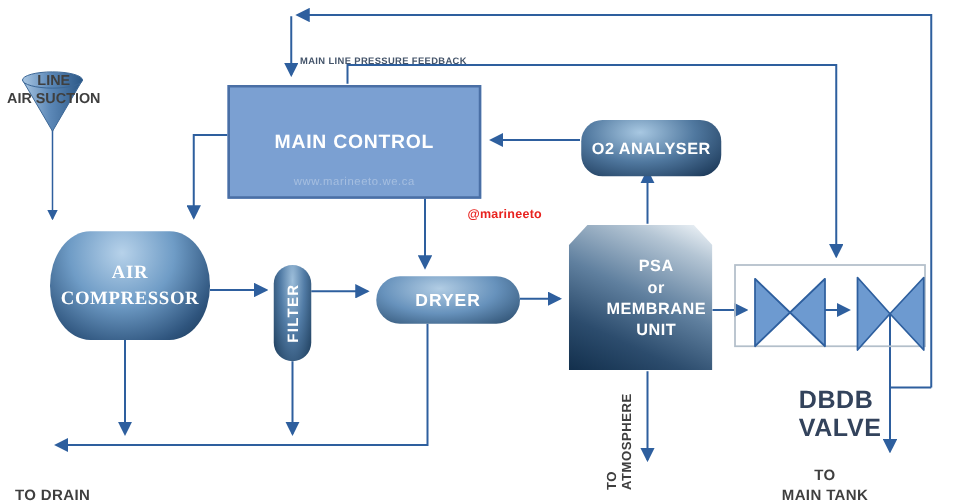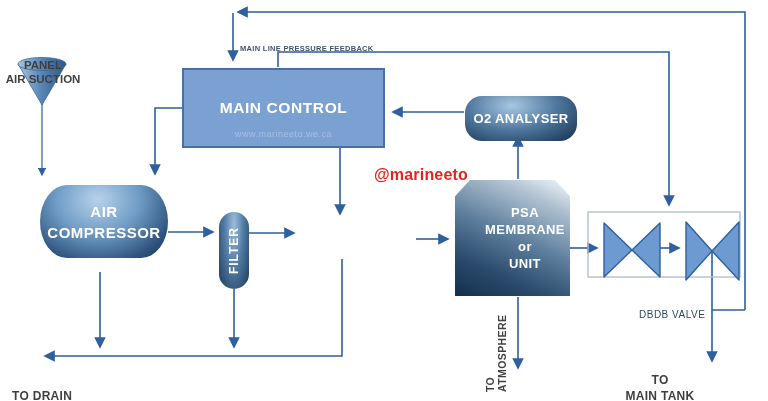--- a/index.html
+++ b/index.html
@@ -139,7 +139,7 @@
   </div>
 
   <div class="lbl lbl-fresh">
-    <div>PANEL</div>
+    <div>LINE</div>
     <div>AIR SUCTION</div>
   </div>
 

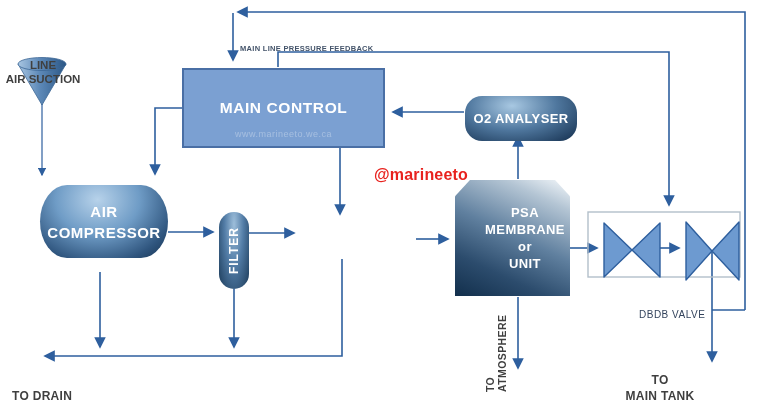--- a/index.html
+++ b/index.html
@@ -25,7 +25,7 @@
 
   .node{position:absolute;display:flex;align-items:center;justify-content:center;
         color:#fff;font-weight:bold;text-align:center;}
-  .mcp{left:182px;top:68px;width:203px;height:80px;background:var(--panel-fill);
+  .mcp{left:182px;top:68px;width:203px;height:91px;background:var(--panel-fill);
        border:2px solid var(--panel-border);font-size:15.5px;letter-spacing:.6px;line-height:22px;}
   .mcp-watermark{position:absolute;left:0;right:0;bottom:1px;font-size:9px;font-weight:normal;
        color:rgba(255,255,255,.32);letter-spacing:.5px;}

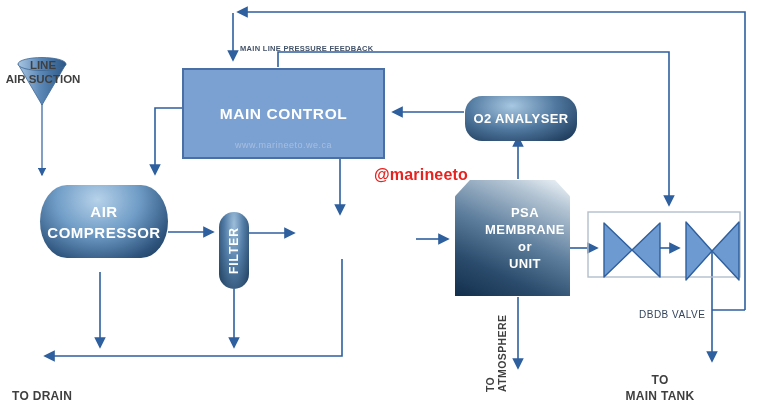--- a/index.html
+++ b/index.html
@@ -52,7 +52,7 @@
   .lbl-atmo{left:488px;top:274px;height:90px;width:16px;font-size:10.5px;letter-spacing:.4px;
             display:flex;align-items:center;justify-content:center;}
   .vtext{writing-mode:vertical-rl;transform:rotate(180deg);}
-  .lbl-red{left:374px;top:138px;font-size:16px;color:var(--red);font-weight:bold;letter-spacing:.2px;}
+  .lbl-red{left:374px;top:138px;font-size:10px;color:var(--red);font-weight:bold;letter-spacing:.2px;}
 </style>
 </head>
 <body>

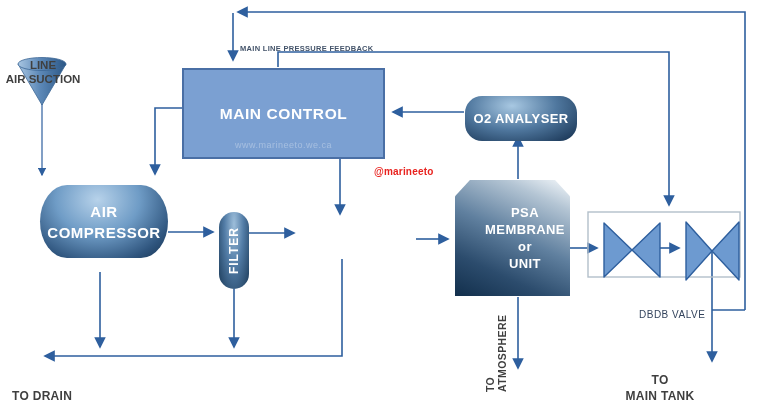--- a/index.html
+++ b/index.html
@@ -31,9 +31,9 @@
        color:rgba(255,255,255,.32);letter-spacing:.5px;}
   .o2{left:465px;top:96px;width:112px;height:45px;border-radius:17px;font-size:13px;letter-spacing:.4px;
       background:radial-gradient(ellipse at 42% 22%, #a8c8e2 0%, #50789f 48%, #1d3a5a 92%);}
-  .compressor{left:40px;top:185px;width:128px;height:73px;border-radius:34px/46px;
+  .compressor{left:40px;top:185px;width:128px;height:87px;border-radius:34px/46px;
       font-size:15px;letter-spacing:.5px;line-height:21px;
-      background:radial-gradient(ellipse at 45% 20%, #b7d2ea 0%, #6f9cc6 42%, #2f557e 78%, #173350 100%);}
+      background:radial-gradient(ellipse at 45% 20%, #b7d2ea 0%, #6f9cc6 42%, #2f557e 78%, #173350 100%);font-family:Liberation Serif, serif;}
   .filter{left:219px;top:212px;width:30px;height:77px;border-radius:15px;
       background:radial-gradient(ellipse at 50% 16%, #9dbeda 0%, #527ca6 45%, #1b3a58 100%);}
   .filter .vtext{font-size:12px;letter-spacing:1px;}

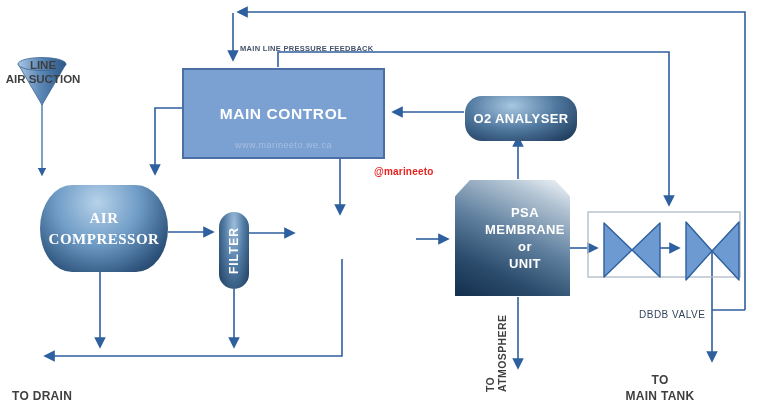--- a/index.html
+++ b/index.html
@@ -128,6 +128,9 @@
     <span class="vtext">FILTER</span>
   </div>
 
+  <div class="node dryer">
+    <span>DRYER</span>
+  </div>
 
   <div class="node psa">
     <div>

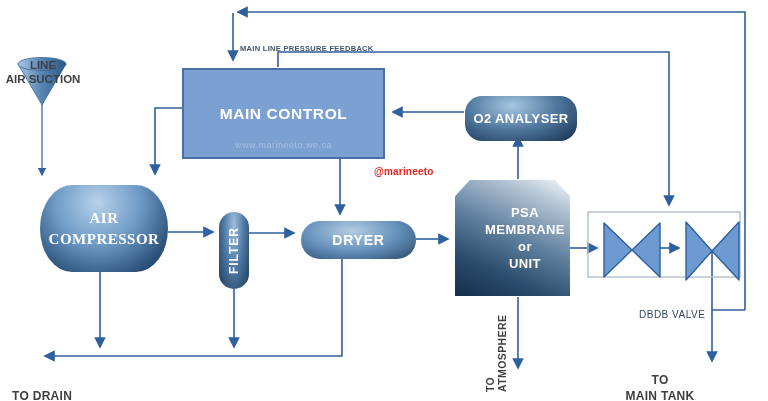--- a/index.html
+++ b/index.html
@@ -135,8 +135,8 @@
   <div class="node psa">
     <div>
       <div>PSA</div>
+      <div>or</div>
       <div>MEMBRANE</div>
-      <div>or</div>
       <div>UNIT</div>
     </div>
   </div>

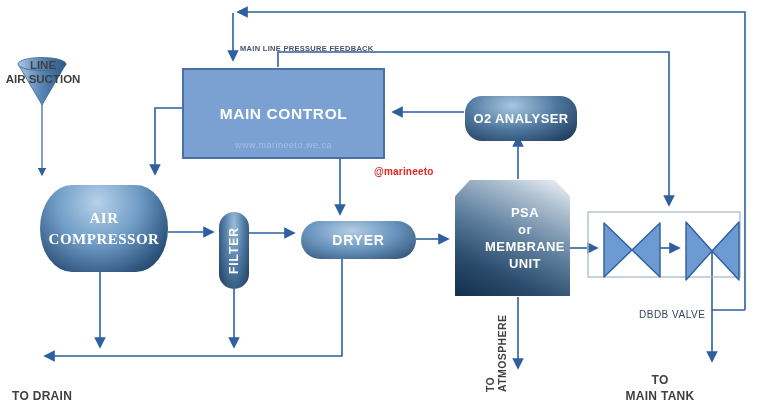--- a/index.html
+++ b/index.html
@@ -48,7 +48,7 @@
   .lbl-feedback{left:240px;top:16px;font-size:7.5px;letter-spacing:.3px;color:#44546a;}
   .lbl-drain{left:12px;top:361px;font-size:12px;letter-spacing:.3px;}
   .lbl-cargo{left:610px;top:344px;width:100px;text-align:center;font-size:12px;line-height:16px;letter-spacing:.3px;}
-  .lbl-dbdb{left:599px;top:281px;font-size:10px;font-weight:400;color:var(--navy-text);letter-spacing:.5px;padding-left:40px;}
+  .lbl-dbdb{left:599px;top:281px;font-size:20px;font-weight:700;color:var(--navy-text);letter-spacing:.5px;padding-left:40px;}
   .lbl-atmo{left:488px;top:274px;height:90px;width:16px;font-size:10.5px;letter-spacing:.4px;
             display:flex;align-items:center;justify-content:center;}
   .vtext{writing-mode:vertical-rl;transform:rotate(180deg);}

